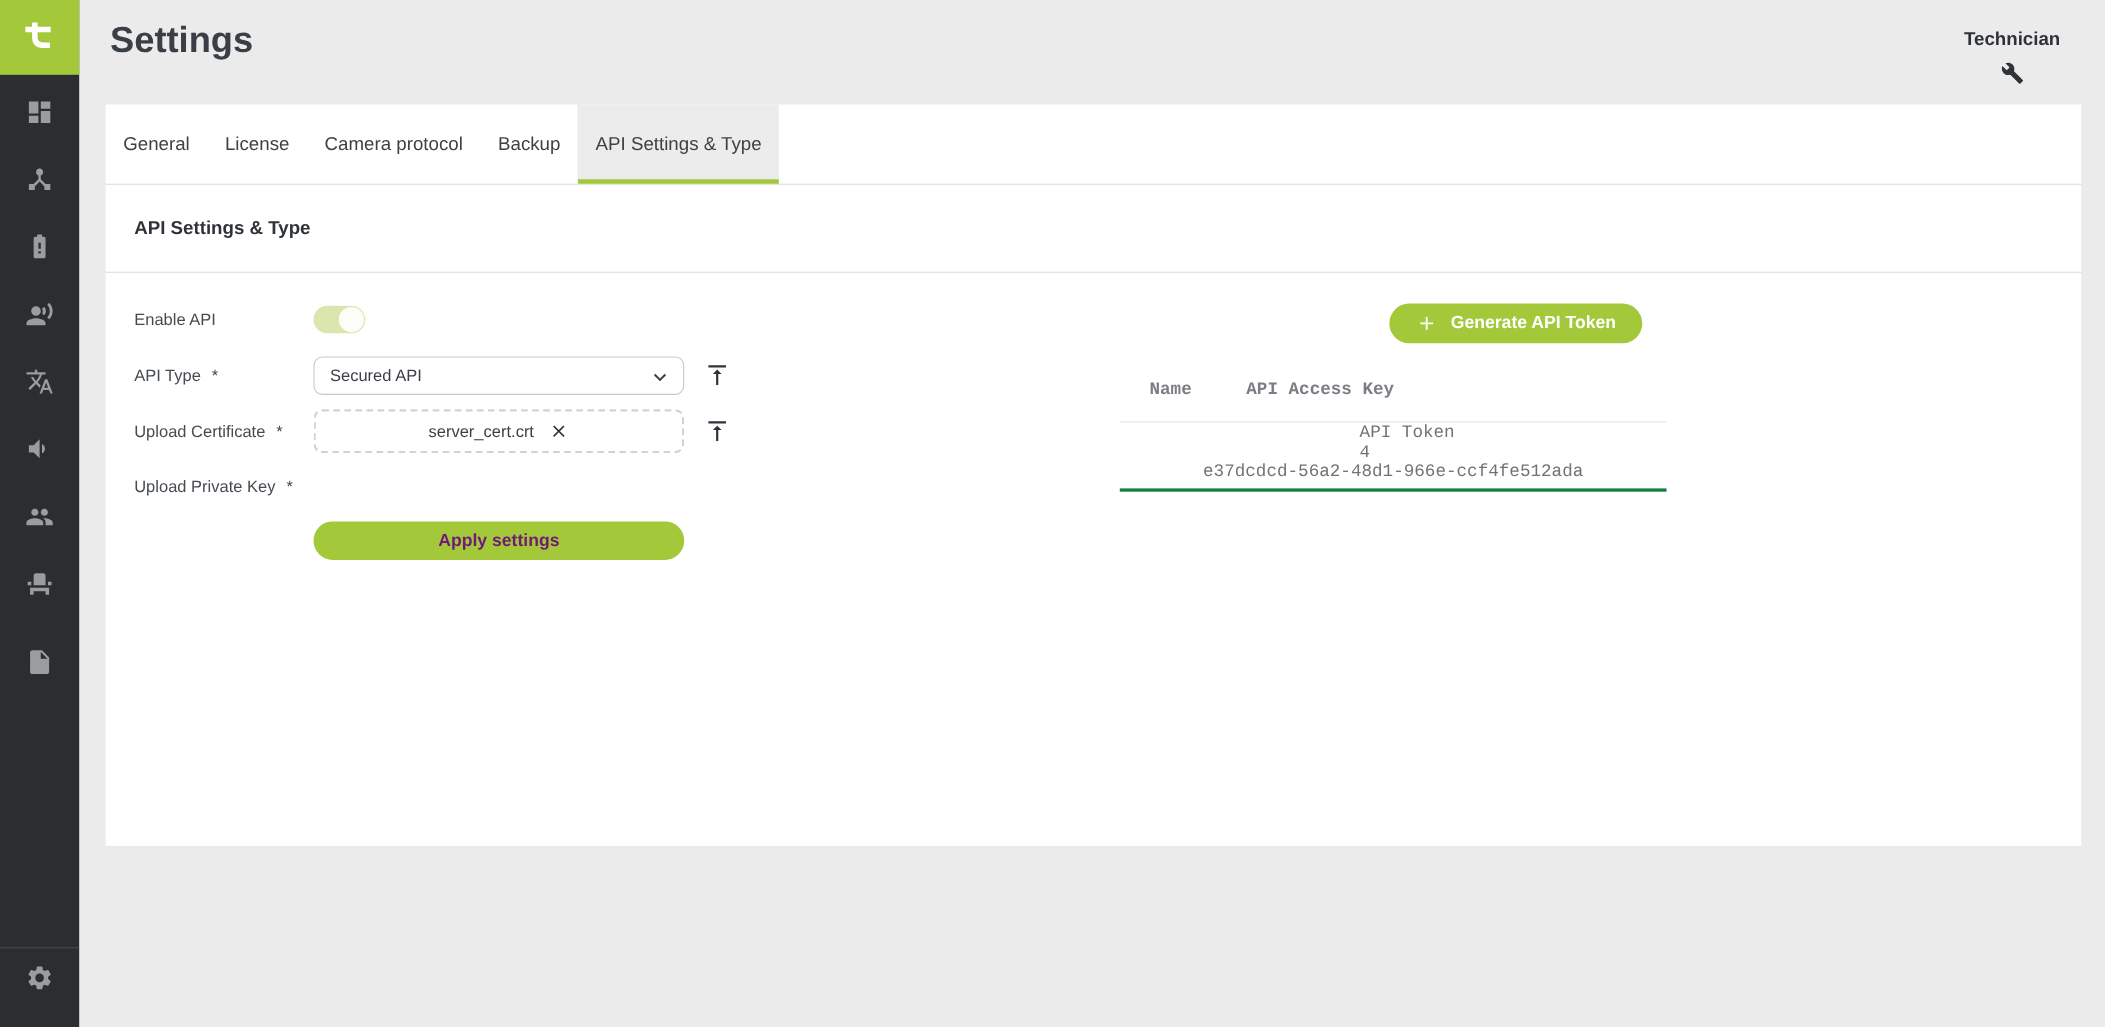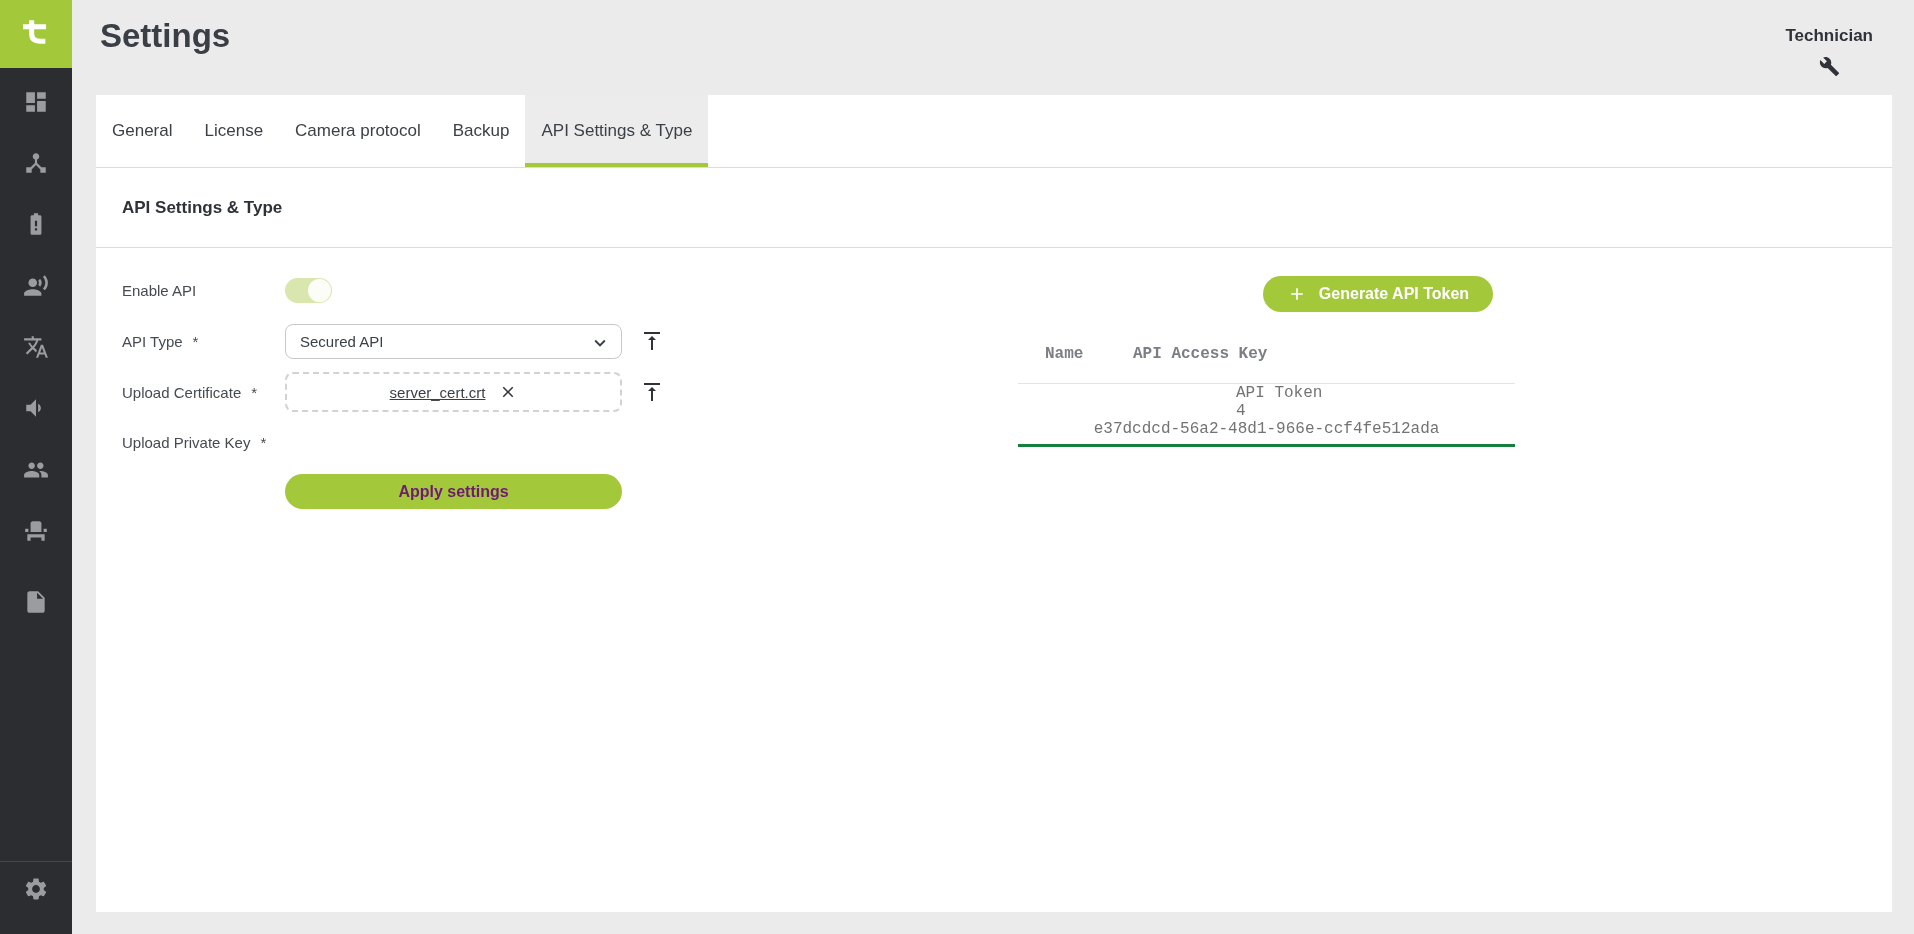--- a/index.html
+++ b/index.html
@@ -26,7 +26,7 @@
                font-size:17px; font-weight:700; color:#2f3339;flex-direction:column; }
 
   
-  .card { position:absolute; left:96px; top:95px; width:1796px; height:817px; background:#ffffff; }
+  .card { position:absolute; left:96px; top:95px; width:1796px; height:674px; background:#ffffff; }
 
   
   .tabbar { height:73px; display:flex; border-bottom:1px solid #dcdcdc; }

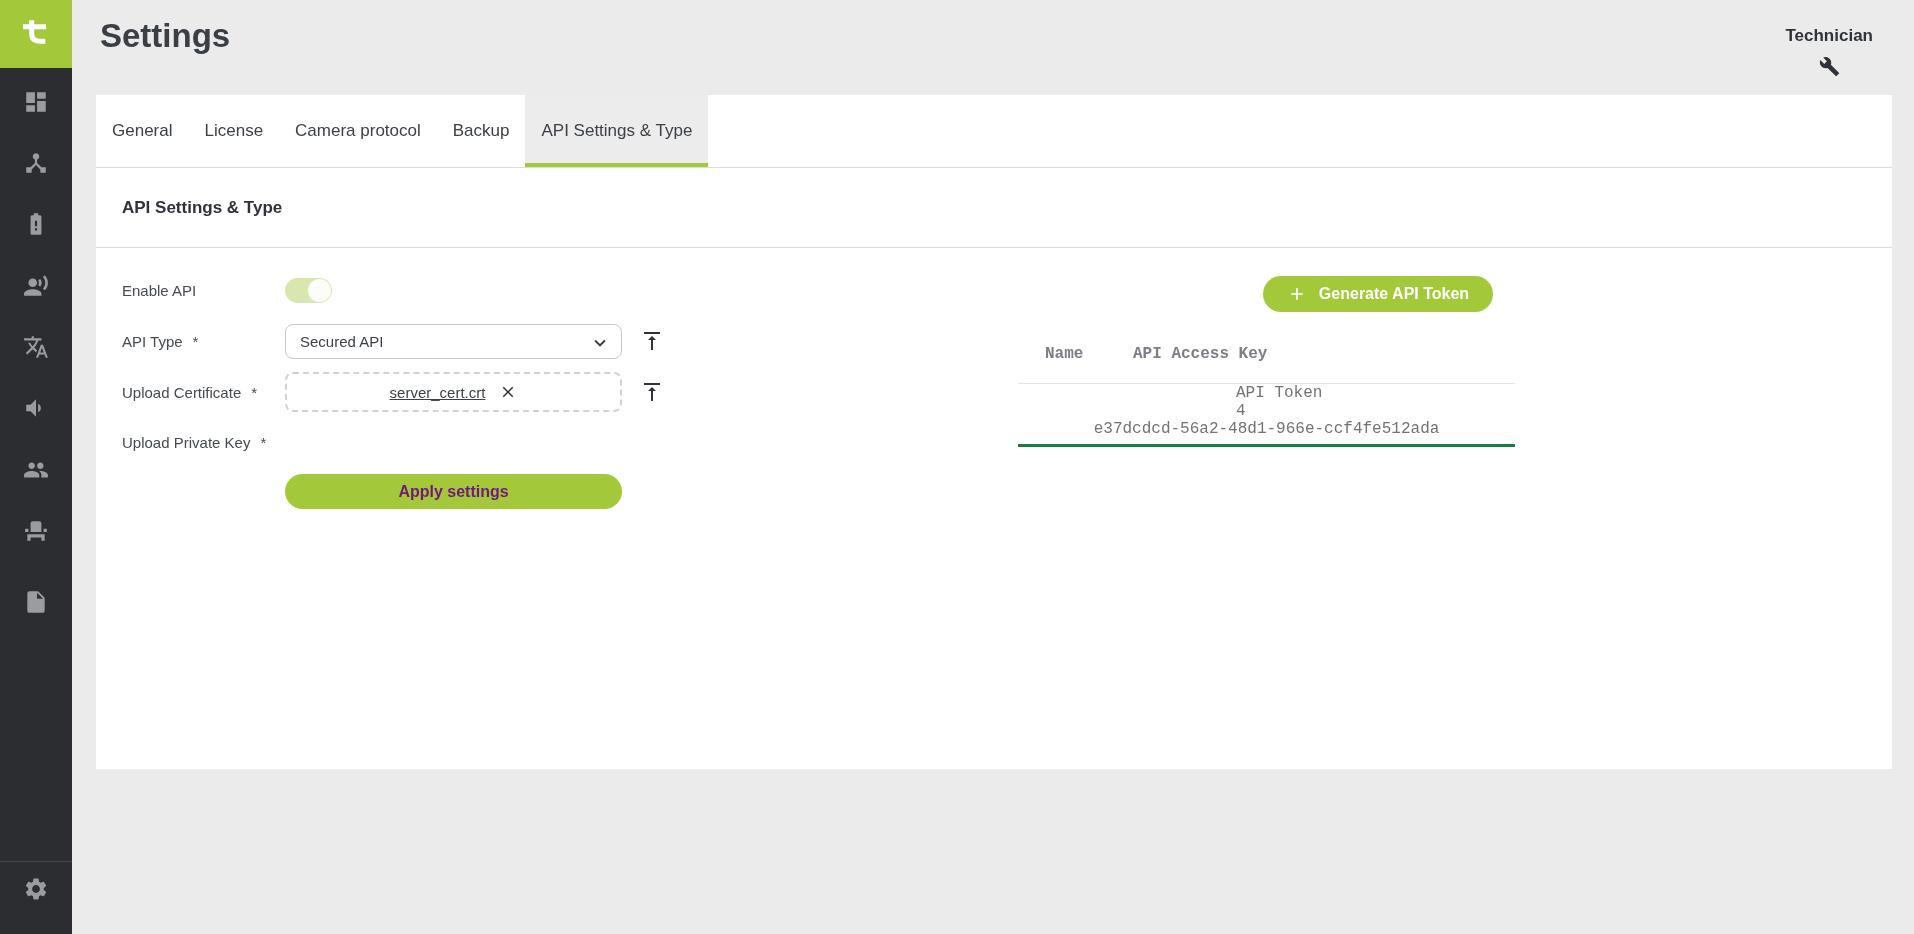--- a/index.html
+++ b/index.html
@@ -67,7 +67,7 @@
   .select .chev path { fill:#3a3f46; }
 
   .filefield { width:337px; height:40px; border:2px dashed #d2d2d2; border-radius:8px; background:#fff;
-               display:flex; align-items:center; justify-content:center; gap:14px; font-size:15px; color:#3c4147;text-decoration:underline; }
+               display:flex; align-items:center; justify-content:center; gap:14px; font-size:15px; color:#3c4147; }
   .x-btn { width:18px; height:18px; cursor:pointer; }
   .x-btn path { fill:#2f3339; }
 

